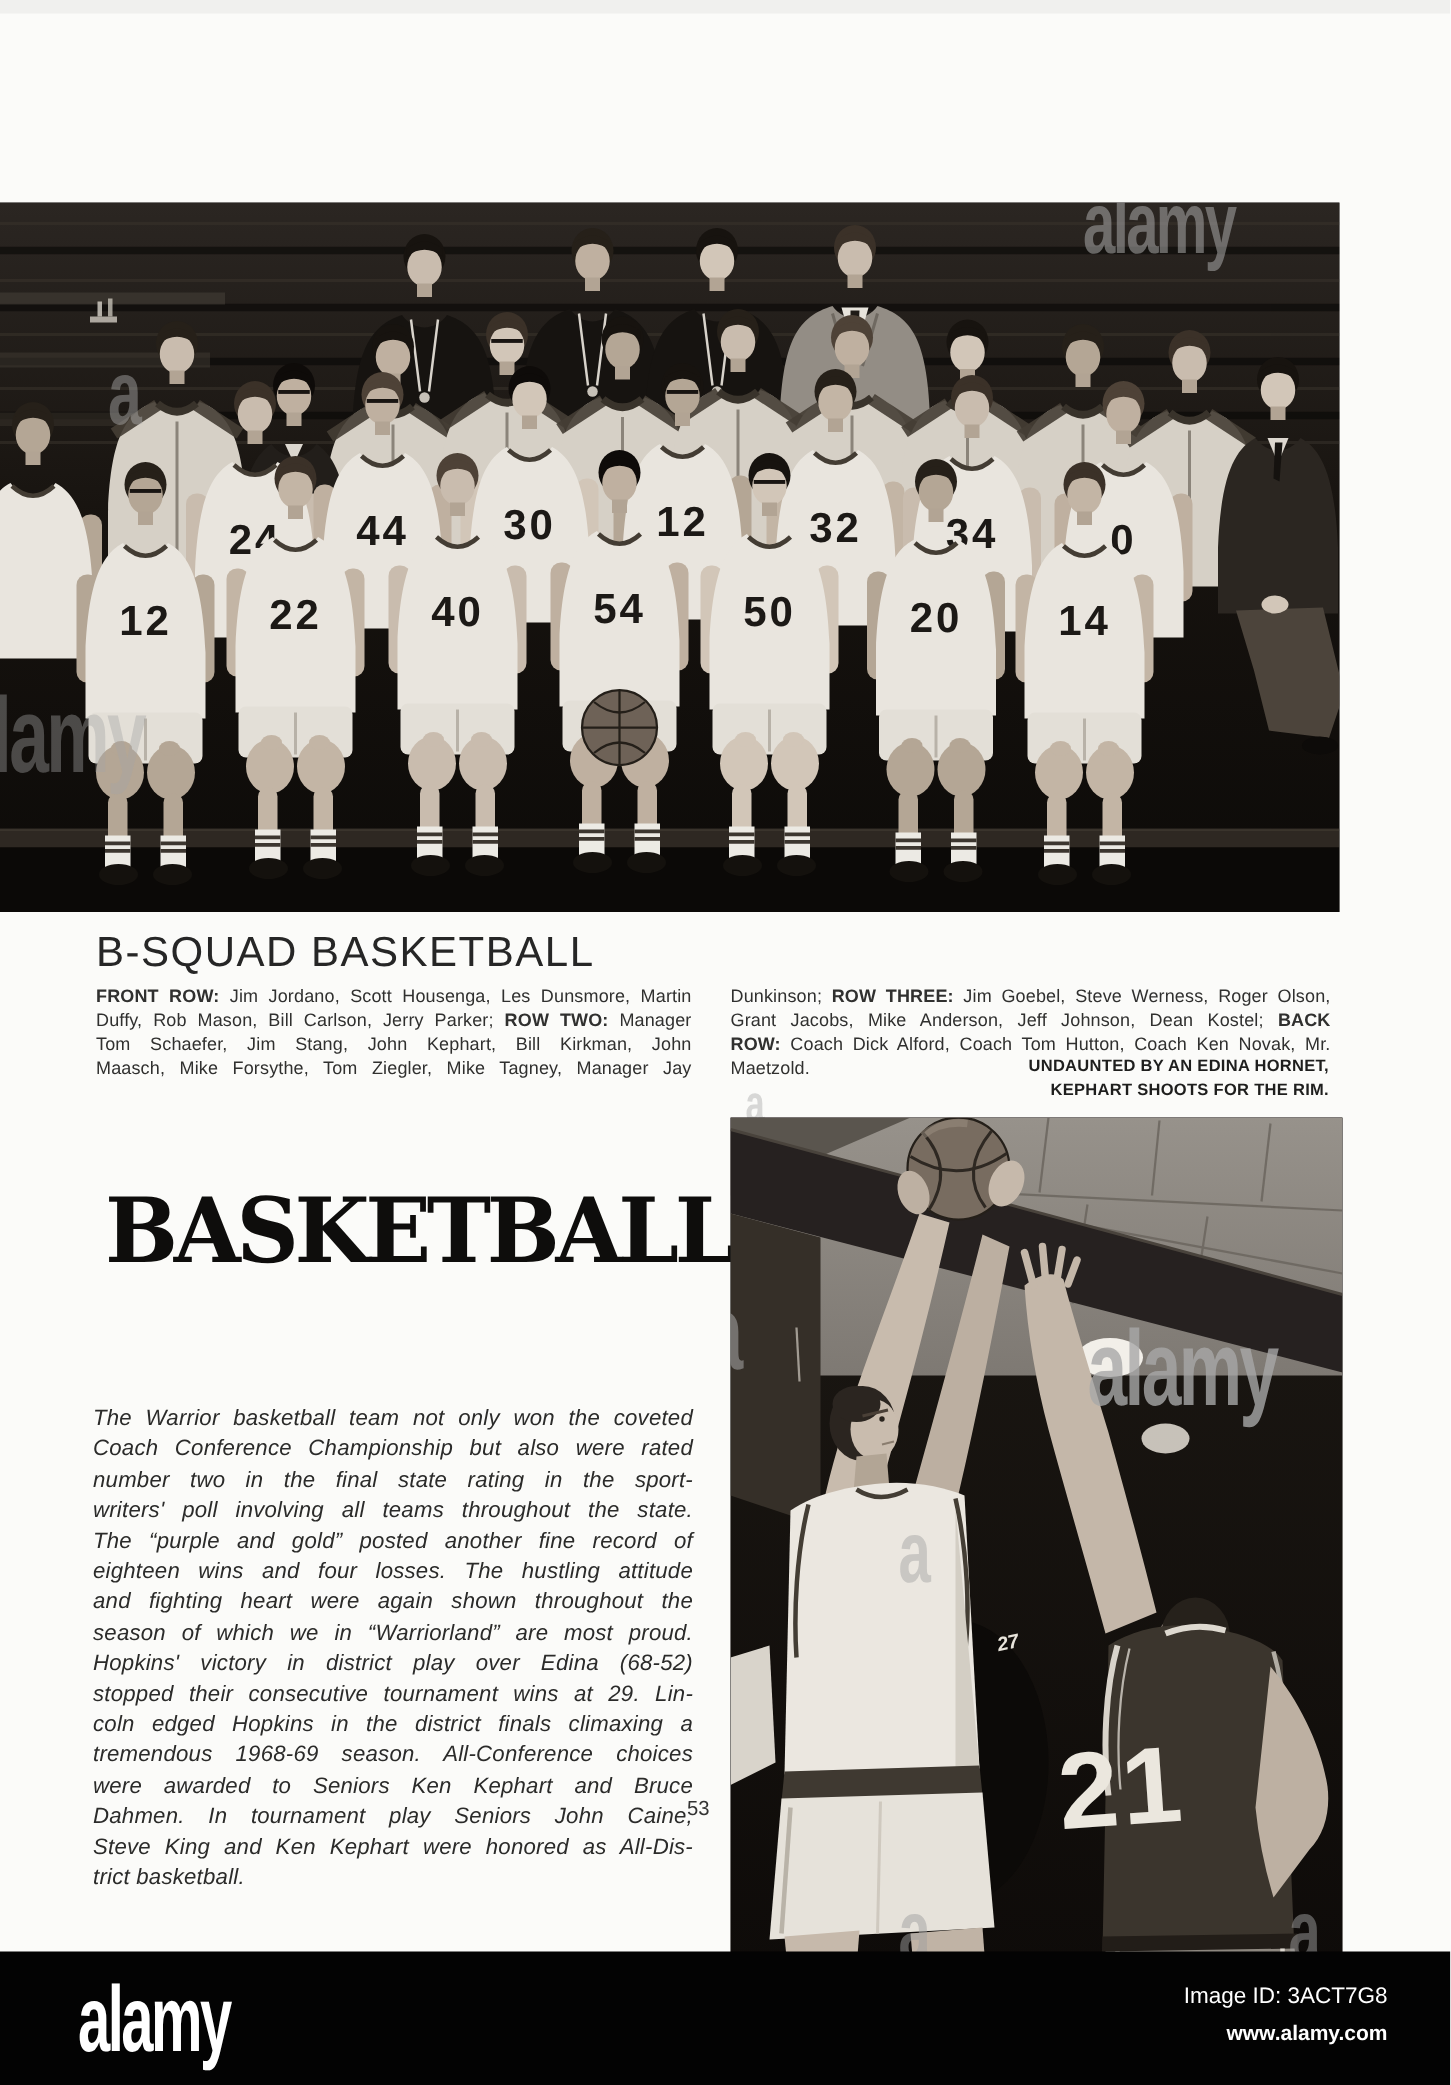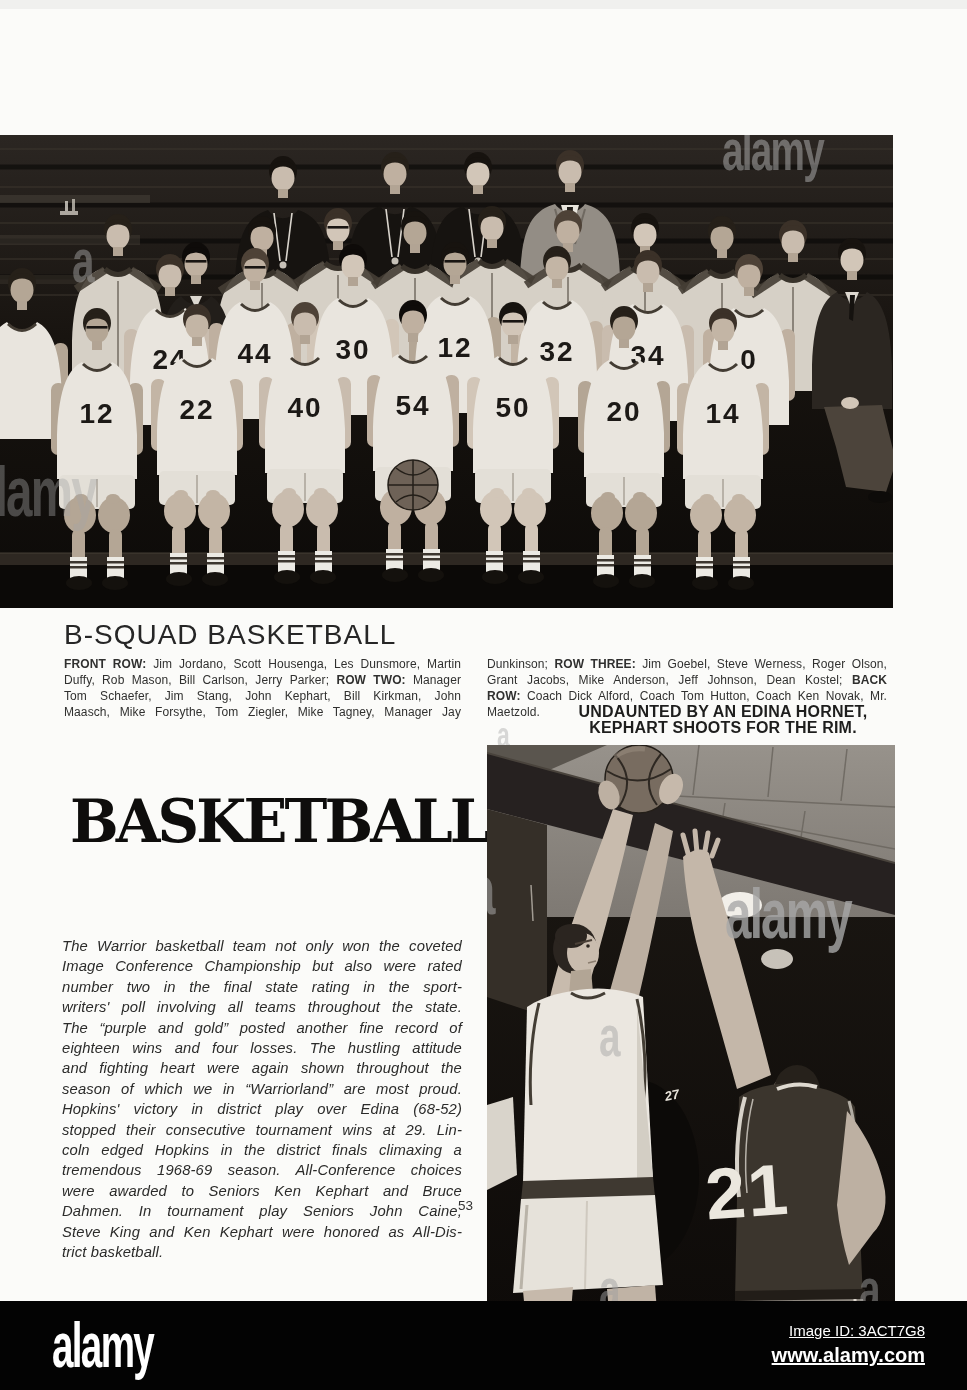--- a/index.html
+++ b/index.html
@@ -17,7 +17,7 @@
   .jl{text-align:justify;text-align-last:justify;}
   .cap-left{left:64px;top:656px;width:397px;}
   .cap-right{left:487px;top:656px;width:400px;}
-  .action-cap{left:560px;top:704px;width:326px;text-align:center;font-weight:bold;font-size:16px;line-height:15.6px;color:#1e1e1d;letter-spacing:.2px;}
+  .action-cap{left:560px;top:704px;width:326px;text-align:right;font-weight:bold;font-size:11px;line-height:15.6px;color:#1e1e1d;letter-spacing:.2px;}
   .article{left:62px;top:936px;width:400px;font-style:italic;}
   .pagenum{left:458px;top:1198px;font-size:13.5px;color:#333;}
   

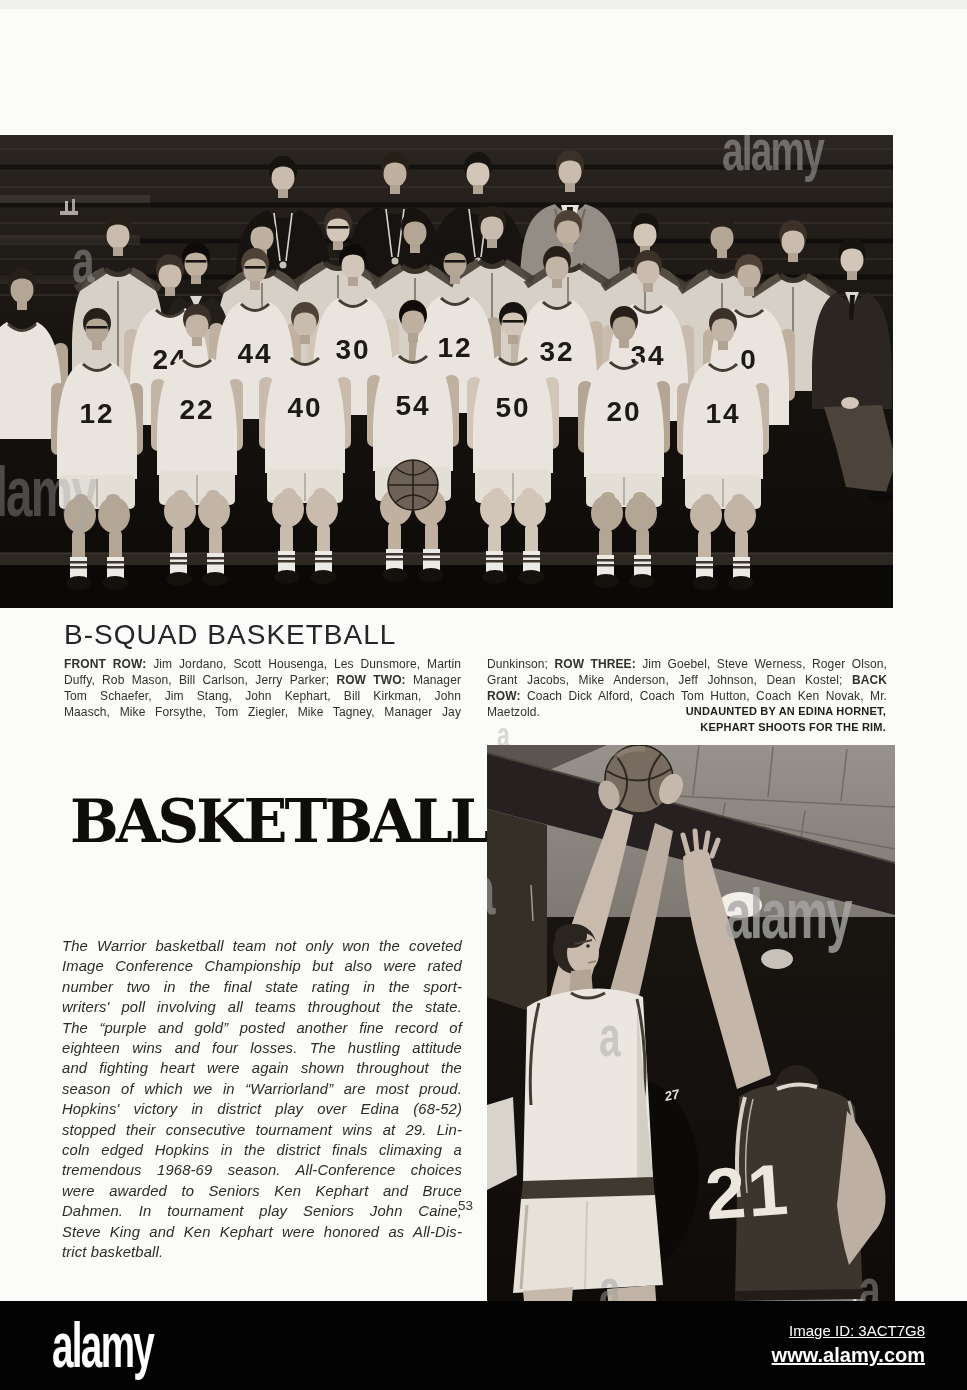--- a/index.html
+++ b/index.html
@@ -550,7 +550,7 @@
 
   <div class="abs article">
     <div class="tl jl">The Warrior basketball team not only won the coveted</div>
-    <div class="tl jl">Image Conference Championship but also were rated</div>
+    <div class="tl jl">Coach Conference Championship but also were rated</div>
     <div class="tl jl">number two in the final state rating in the sport-</div>
     <div class="tl jl">writers' poll involving all teams throughout the state.</div>
     <div class="tl jl">The “purple and gold” posted another fine record of</div>

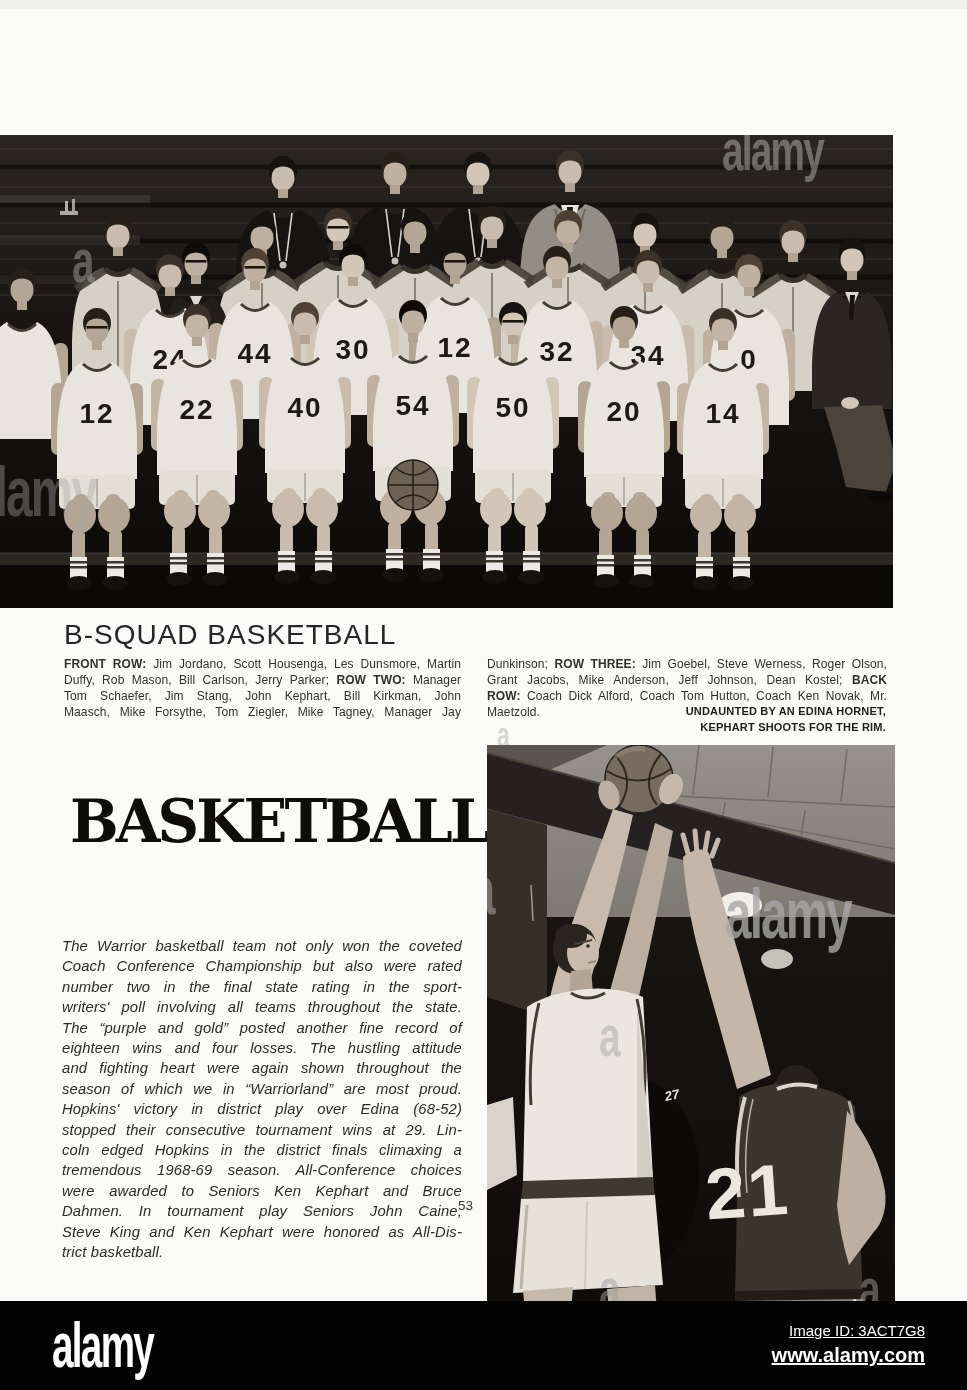--- a/index.html
+++ b/index.html
@@ -25,7 +25,7 @@
   
   .footer{position:absolute;left:0;top:1301px;width:967px;height:89px;background:#030303;}
   .alamy-logo{position:absolute;left:52px;top:8px;color:#fff;font-weight:bold;font-size:46px;letter-spacing:-2px;transform:scaleY(1.35) scaleX(.84);transform-origin:left top;}
-  .footer-right{position:absolute;right:42px;top:18px;text-align:right;color:#fff;text-decoration:underline;}
+  .footer-right{position:absolute;right:42px;top:18px;text-align:right;color:#fff;}
   .footer-id{font-size:15px;line-height:24px;font-weight:400;}
   .footer-url{font-size:20px;line-height:24px;font-weight:bold;}
   .topstrip{left:0;top:0;width:967px;height:9px;background:#f0f0ee;}

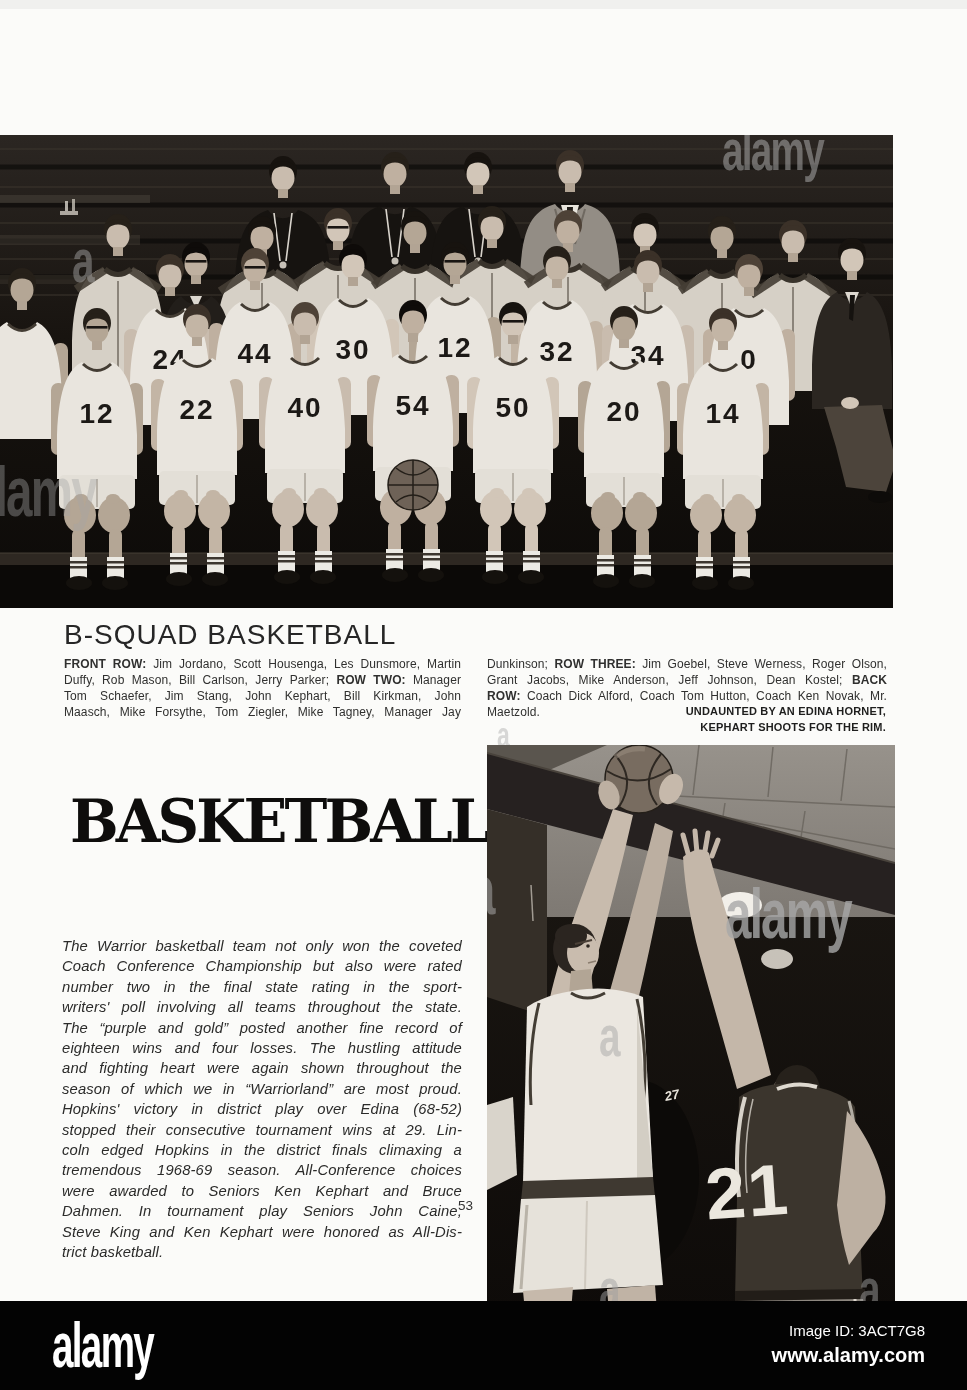--- a/index.html
+++ b/index.html
@@ -27,7 +27,7 @@
   .alamy-logo{position:absolute;left:52px;top:8px;color:#fff;font-weight:bold;font-size:46px;letter-spacing:-2px;transform:scaleY(1.35) scaleX(.84);transform-origin:left top;}
   .footer-right{position:absolute;right:42px;top:18px;text-align:right;color:#fff;}
   .footer-id{font-size:15px;line-height:24px;font-weight:400;}
-  .footer-url{font-size:20px;line-height:24px;font-weight:bold;}
+  .footer-url{font-size:14px;line-height:24px;font-weight:bold;}
   .topstrip{left:0;top:0;width:967px;height:9px;background:#f0f0ee;}
 </style>
 </head>

